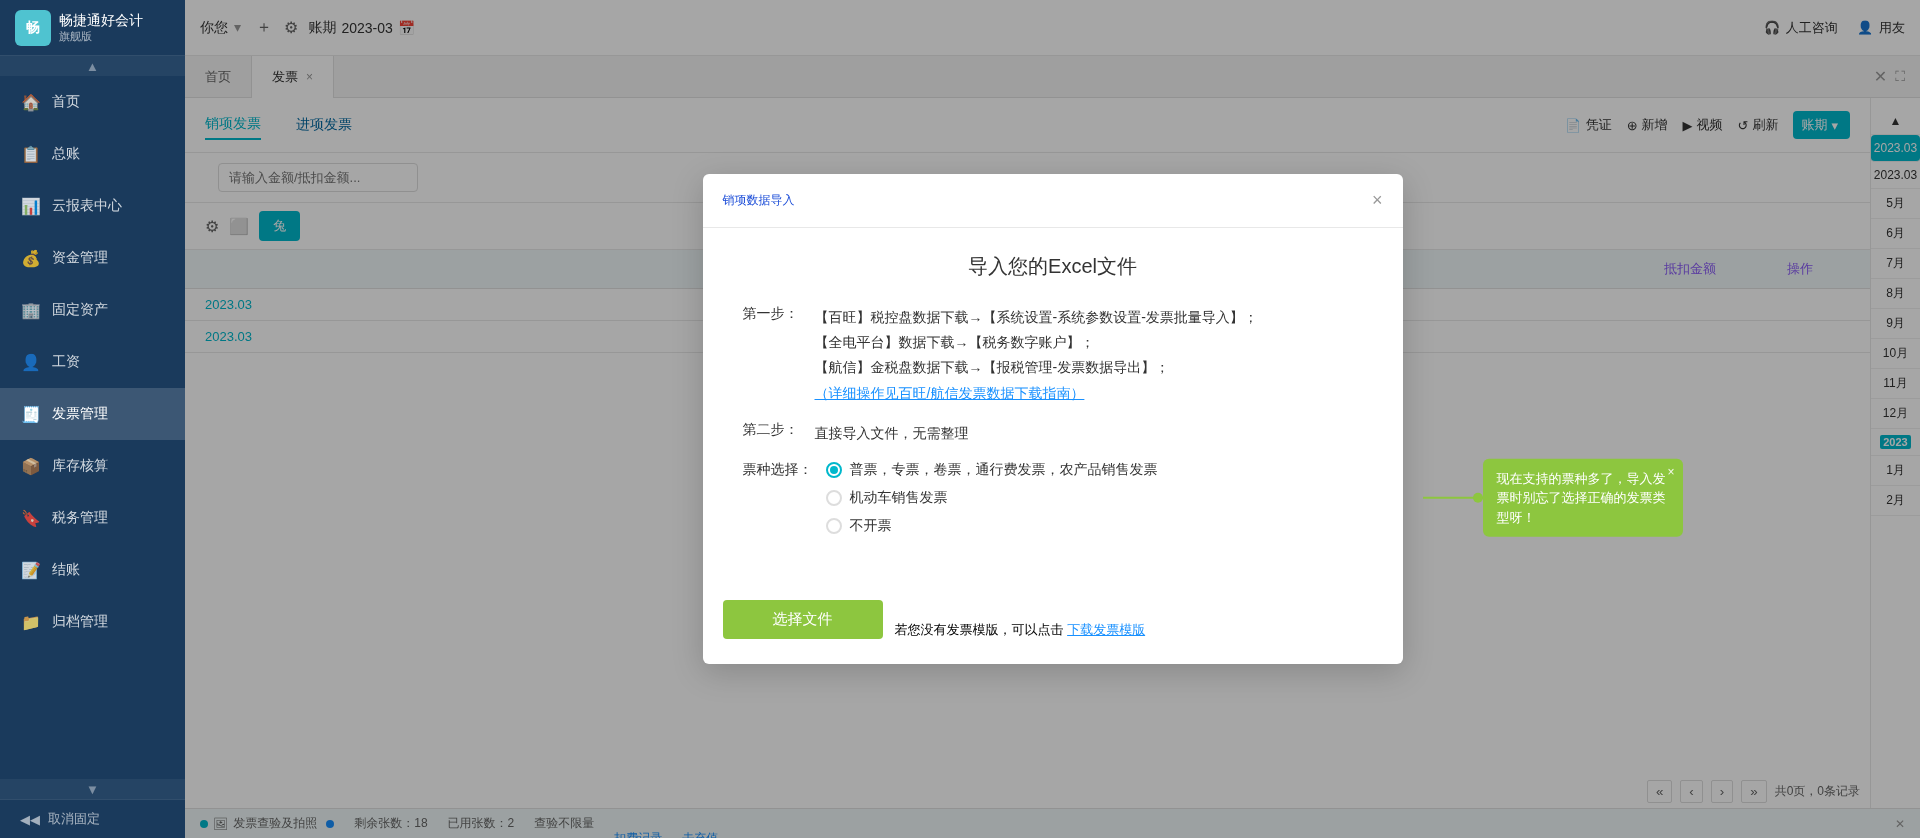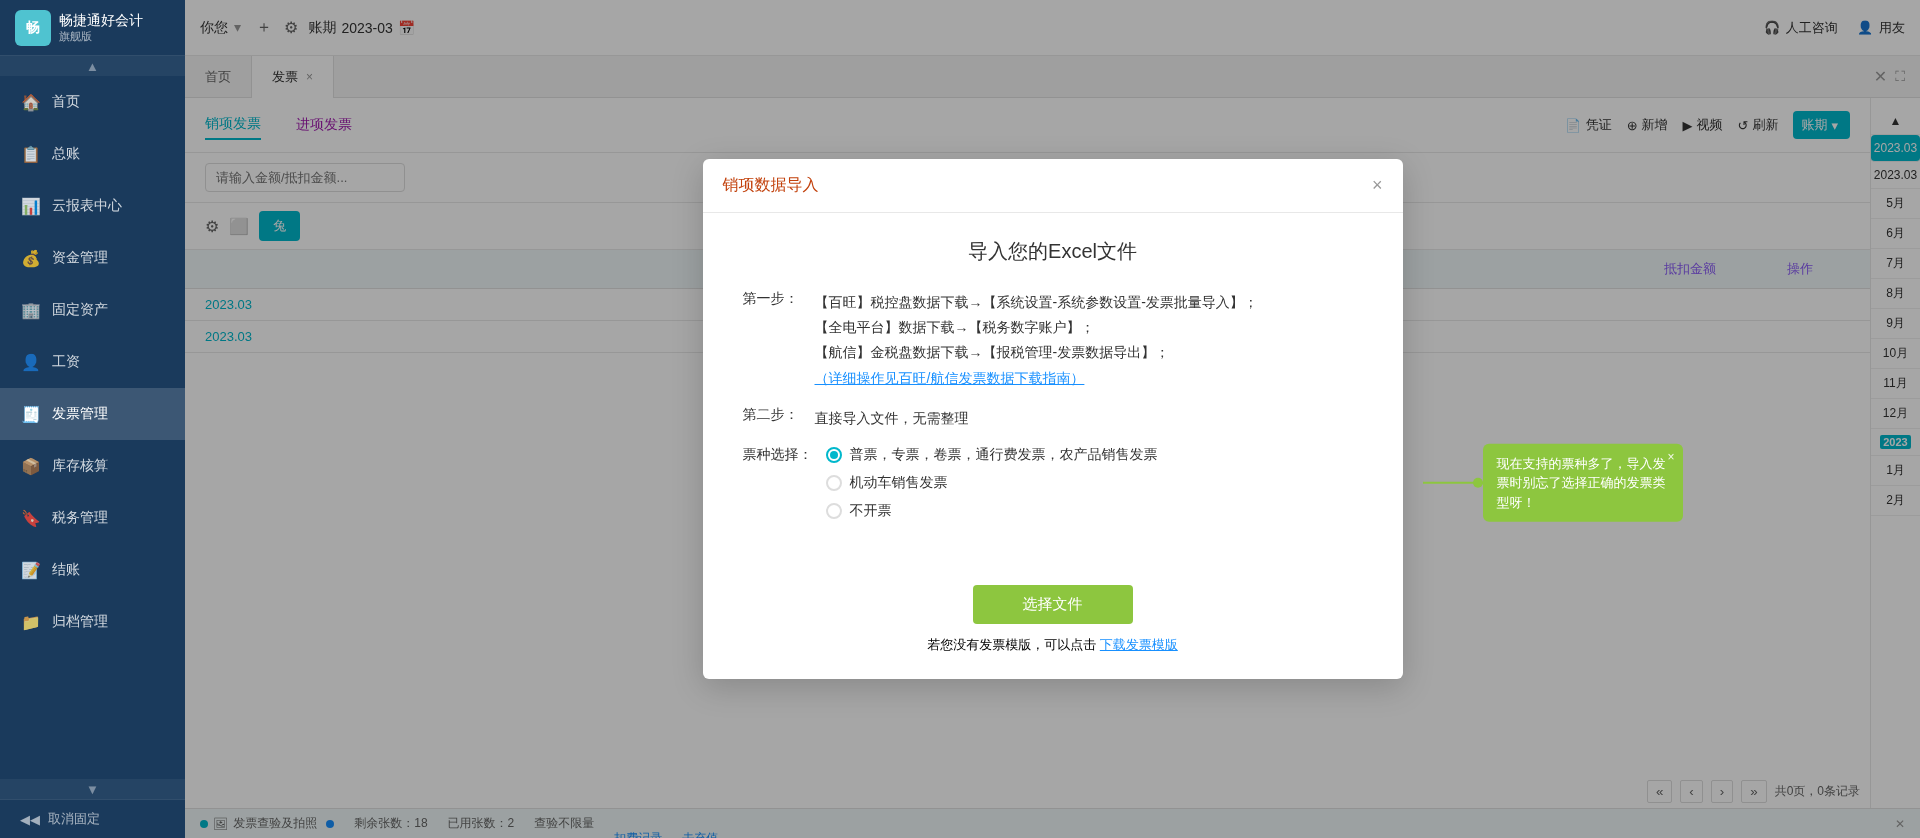--- a/index.html
+++ b/index.html
@@ -73,7 +73,7 @@
       background: white; padding: 12px 20px; display: flex; align-items: center; gap: 15px;
       border-bottom: 1px solid #e8e8e8;
     }
-    .invoice-tab { color: #a21caf; font-size: 14px; cursor: pointer; padding: 5px 0; }
+    .invoice-tab { color: #0369a1; font-size: 14px; cursor: pointer; padding: 5px 0; }
     .invoice-tab.active { color: #00b8cc; border-bottom: 2px solid #00b8cc; }
     .invoice-tab + .invoice-tab { margin-left: 20px; }
 

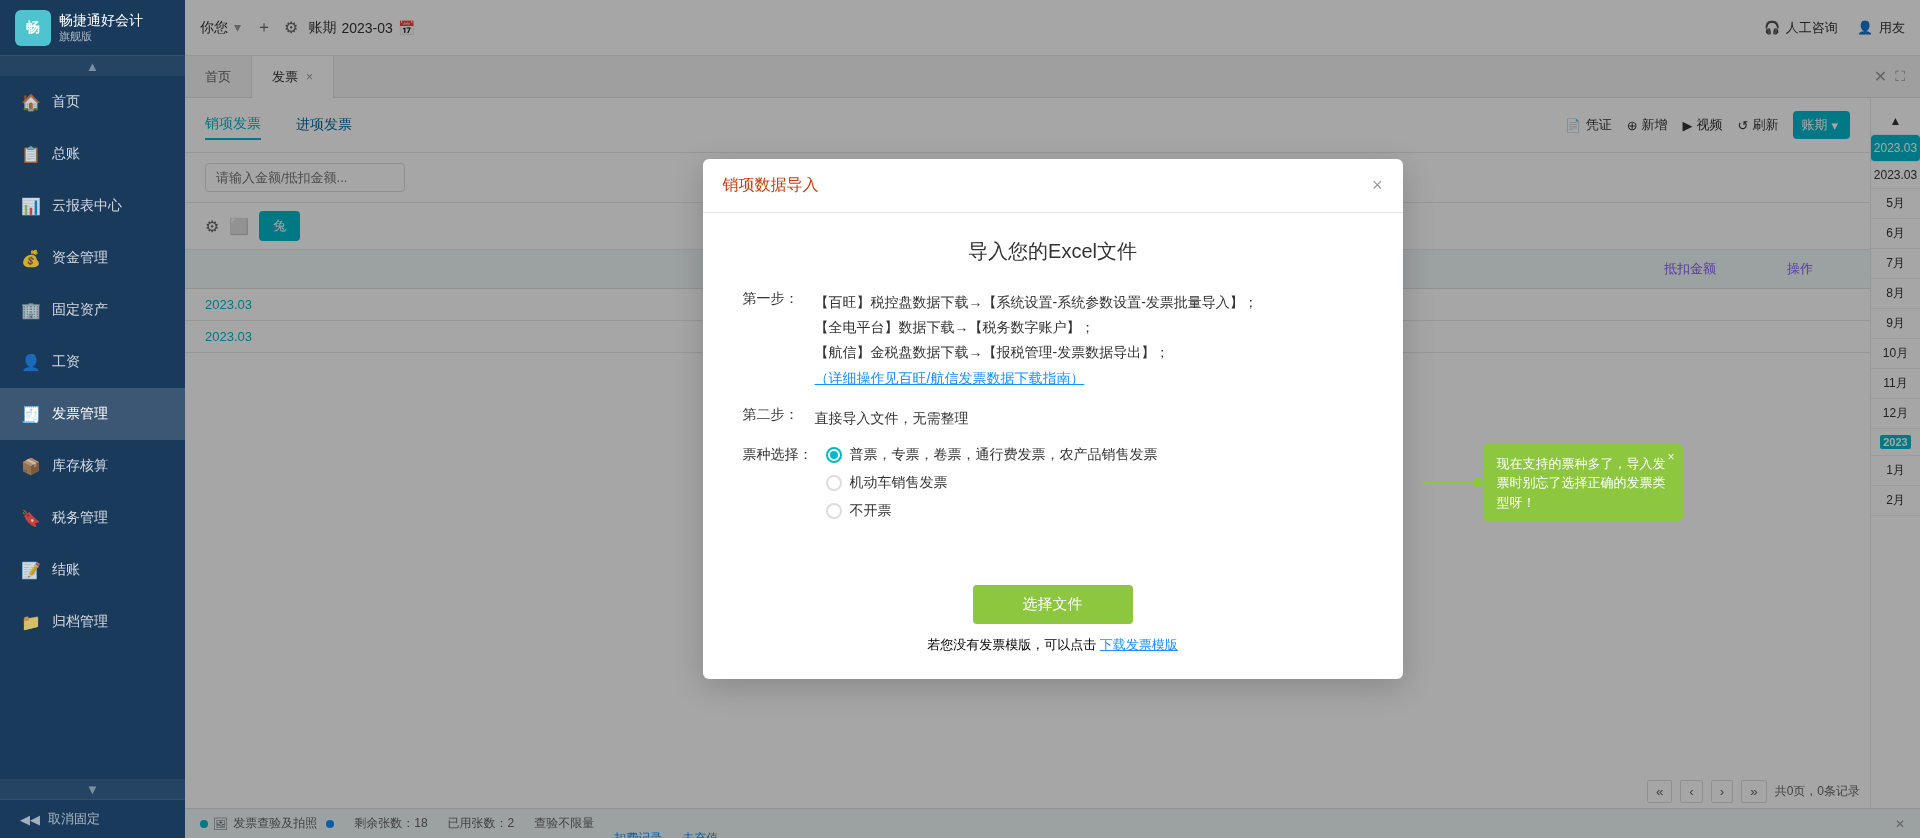--- a/index.html
+++ b/index.html
@@ -79,7 +79,7 @@
 
     
     .filter-bar {
-      background: white; padding: 10px 20px; display: flex; align-items: flex-end; gap: 10px;
+      background: white; padding: 10px 33px; display: flex; align-items: flex-end; gap: 10px;
       border-bottom: 1px solid #e8e8e8; margin-bottom: 0;
     }
     .filter-input {

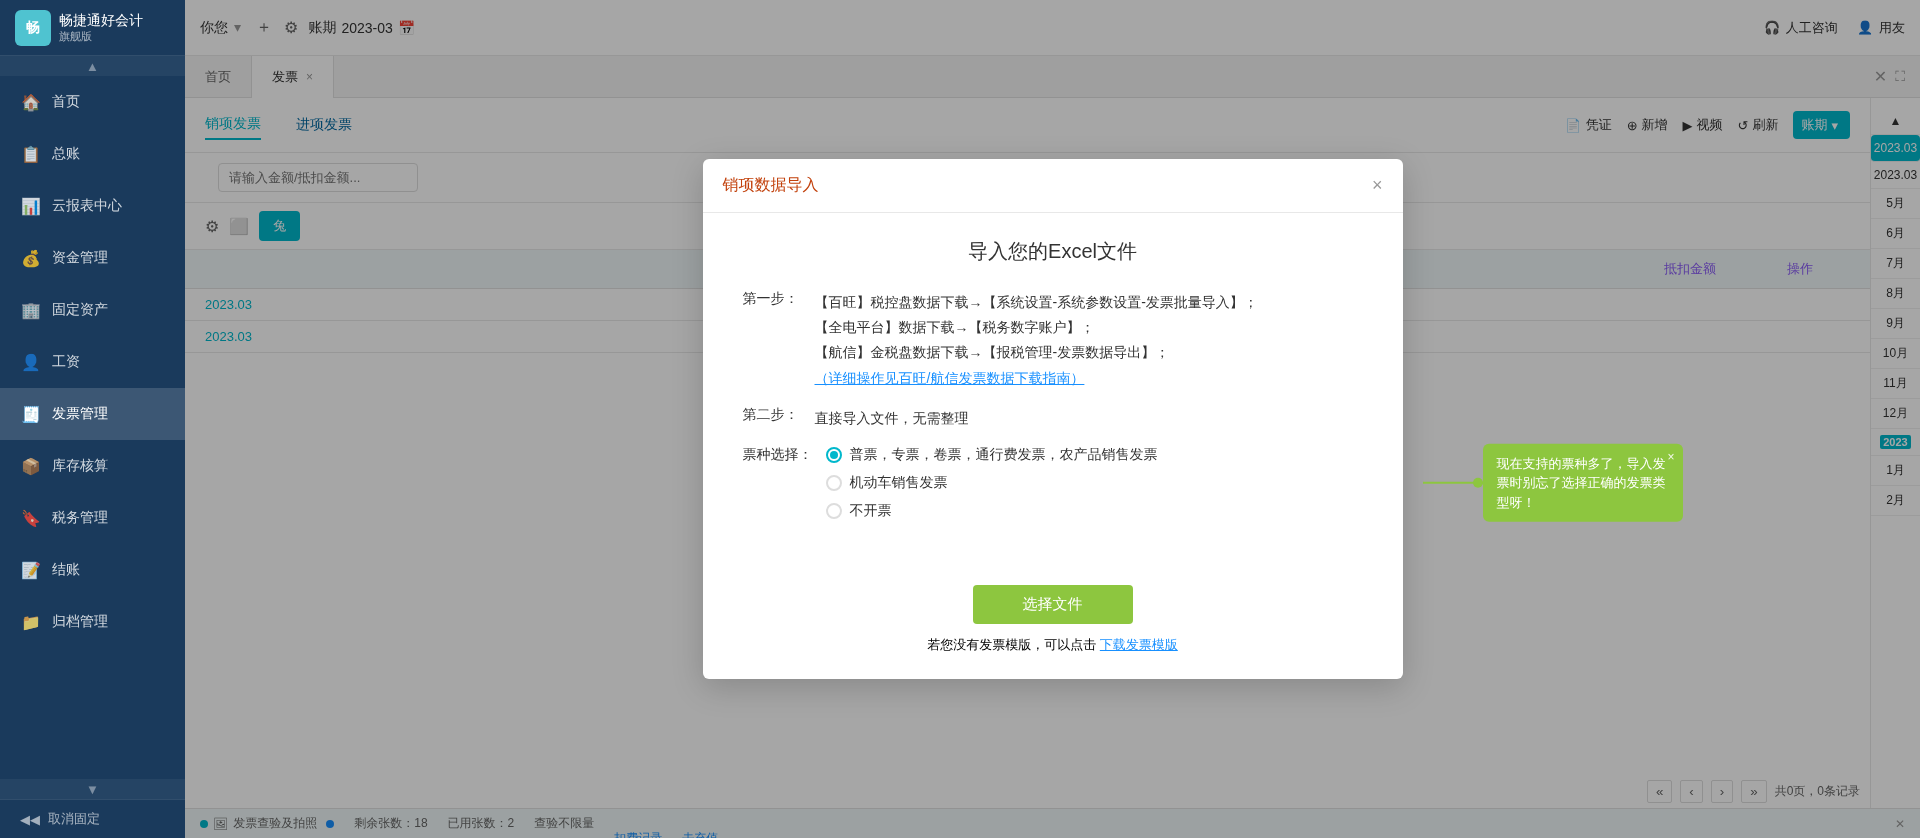--- a/index.html
+++ b/index.html
@@ -162,7 +162,7 @@
     .modal-header {
       padding: 16px 20px; border-bottom: 1px solid #e8e8e8; display: flex; align-items: center; justify-content: space-between;
     }
-    .modal-title { font-size: 16px; font-weight: 500; color: #c2410c; }
+    .modal-title { font-size: 12px; font-weight: 500; color: #1d4ed8; }
     .modal-close { color: #999; cursor: pointer; font-size: 18px; }
     .modal-body { padding: 25px 40px 30px; }
     .modal-main-title { text-align: center; font-size: 20px; font-weight: 500; color: #333; margin-bottom: 25px; }

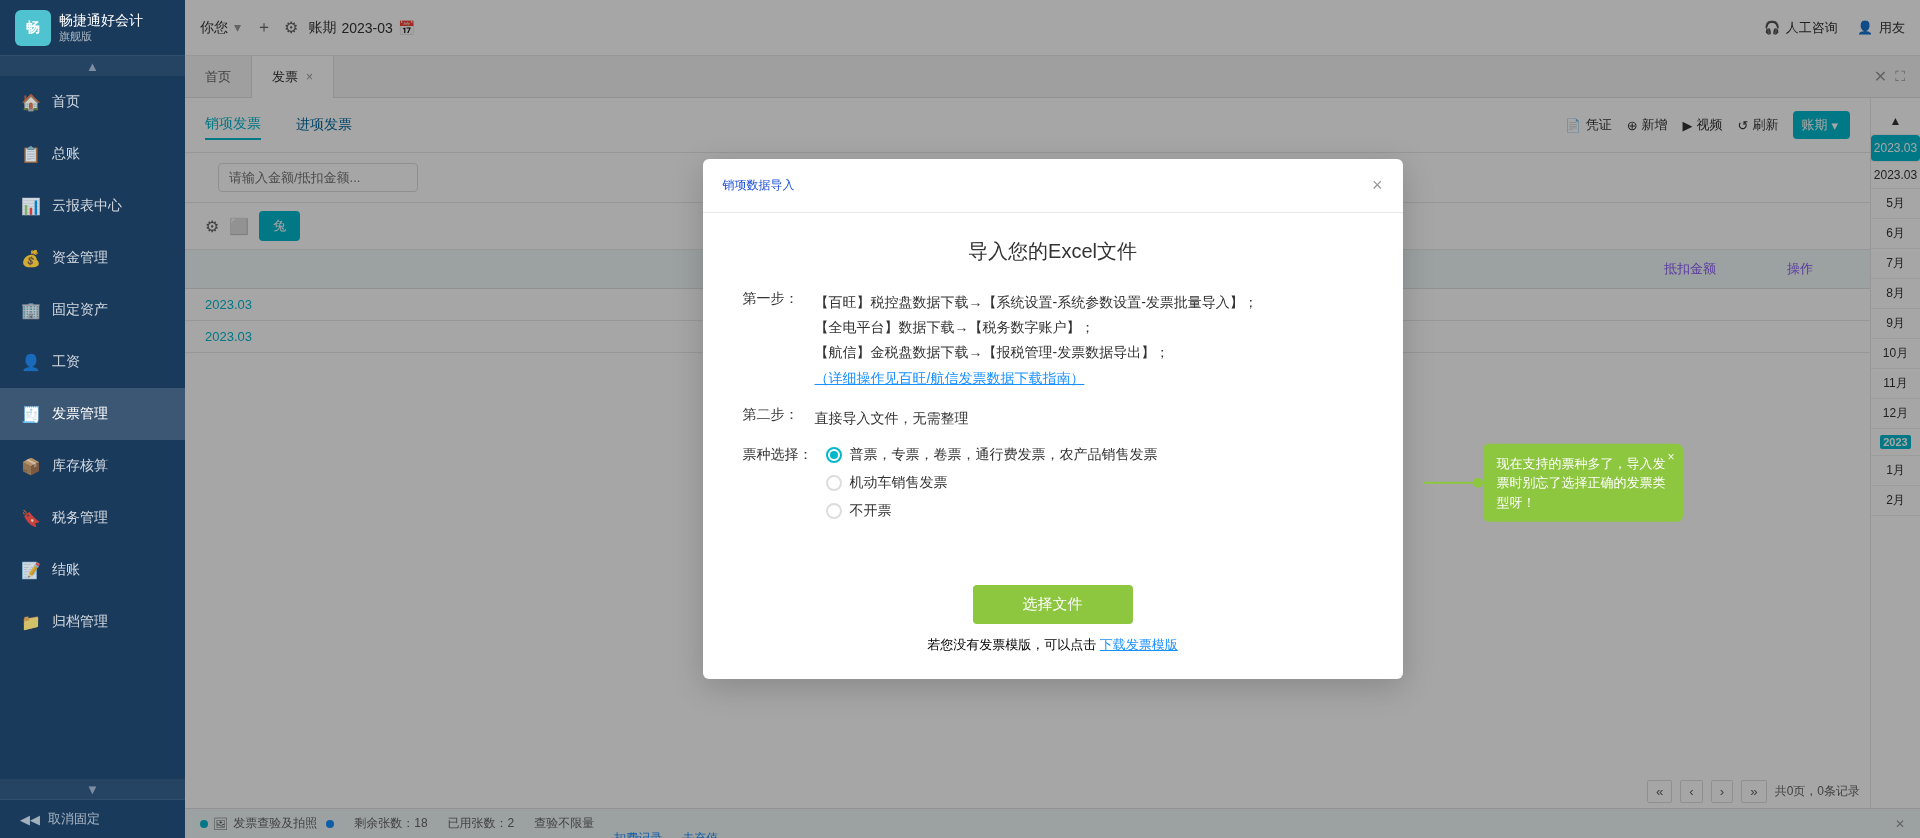--- a/index.html
+++ b/index.html
@@ -185,7 +185,7 @@
     }
     .radio-label { color: #333; font-size: 14px; }
 
-    .modal-footer { padding: 10px 20px 25px; display: flex; flex-direction: column; align-items: center; gap: 12px; }
+    .modal-footer { padding: 10px 20px 25px; display: flex; flex-direction: row; align-items: flex-end; gap: 12px; }
     .btn-select-file {
       background: #8dc63f; color: white; border: none; padding: 10px 50px;
       border-radius: 4px; font-size: 15px; cursor: pointer; font-weight: 500;

